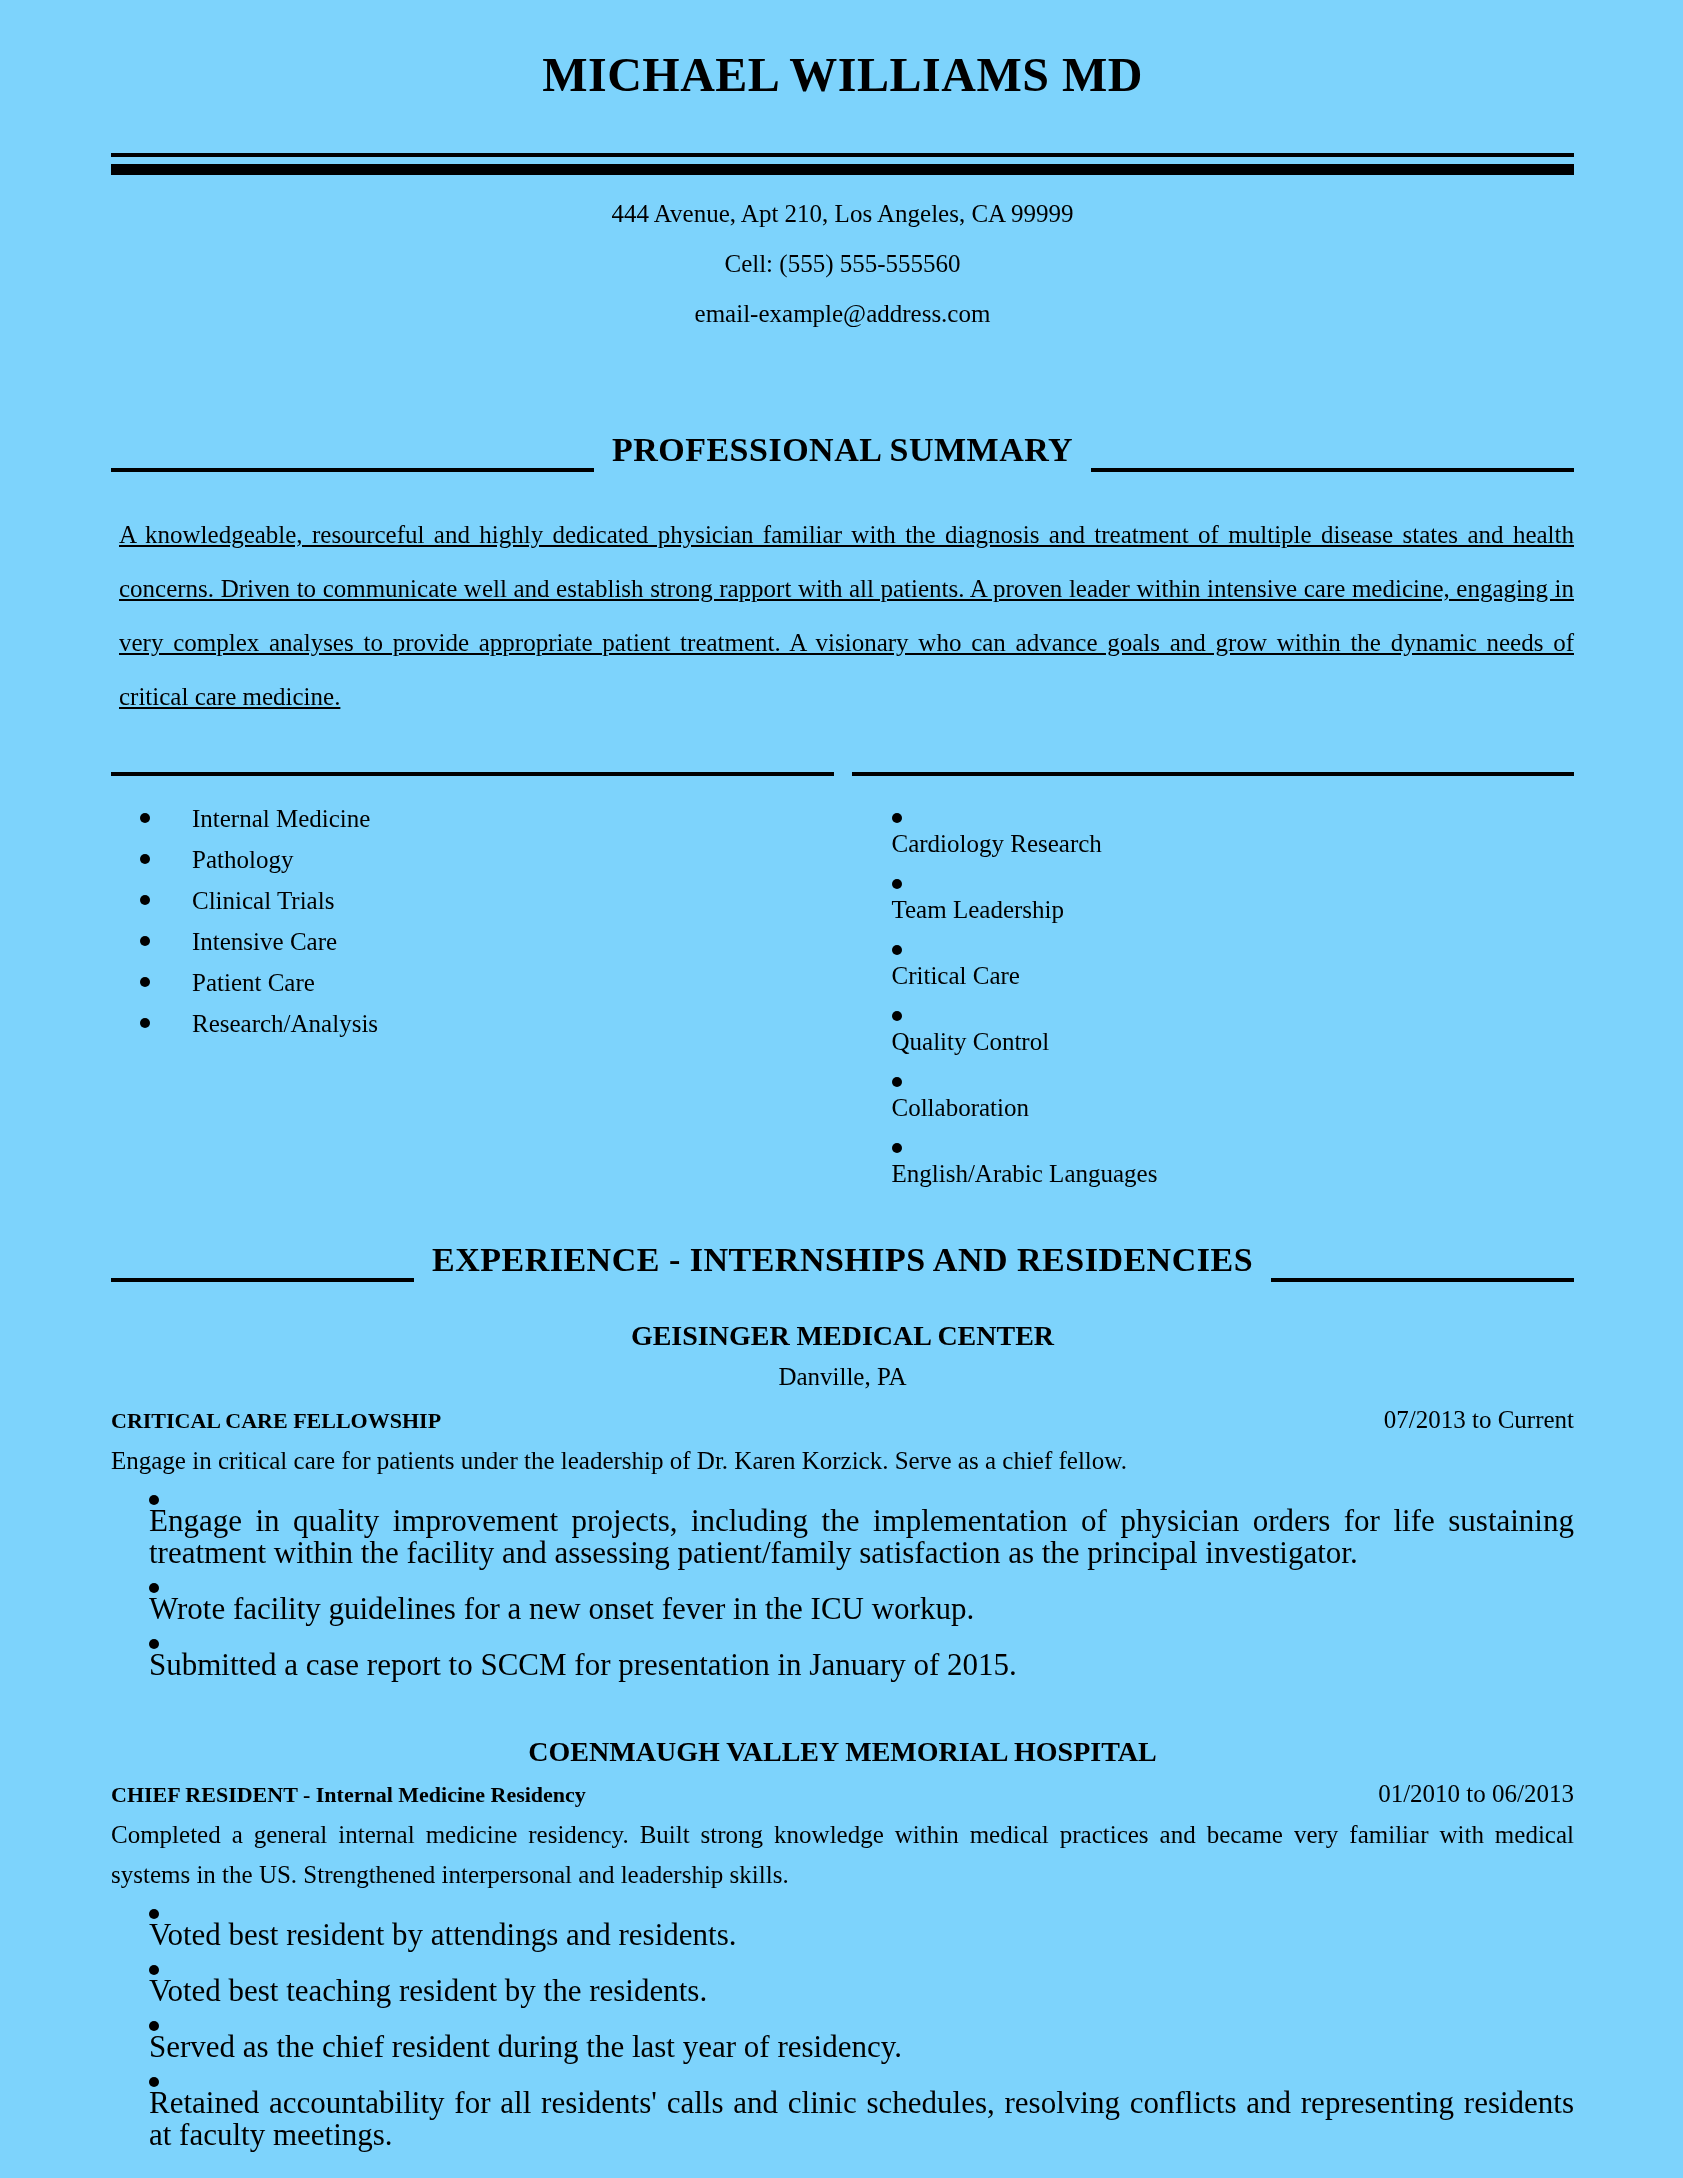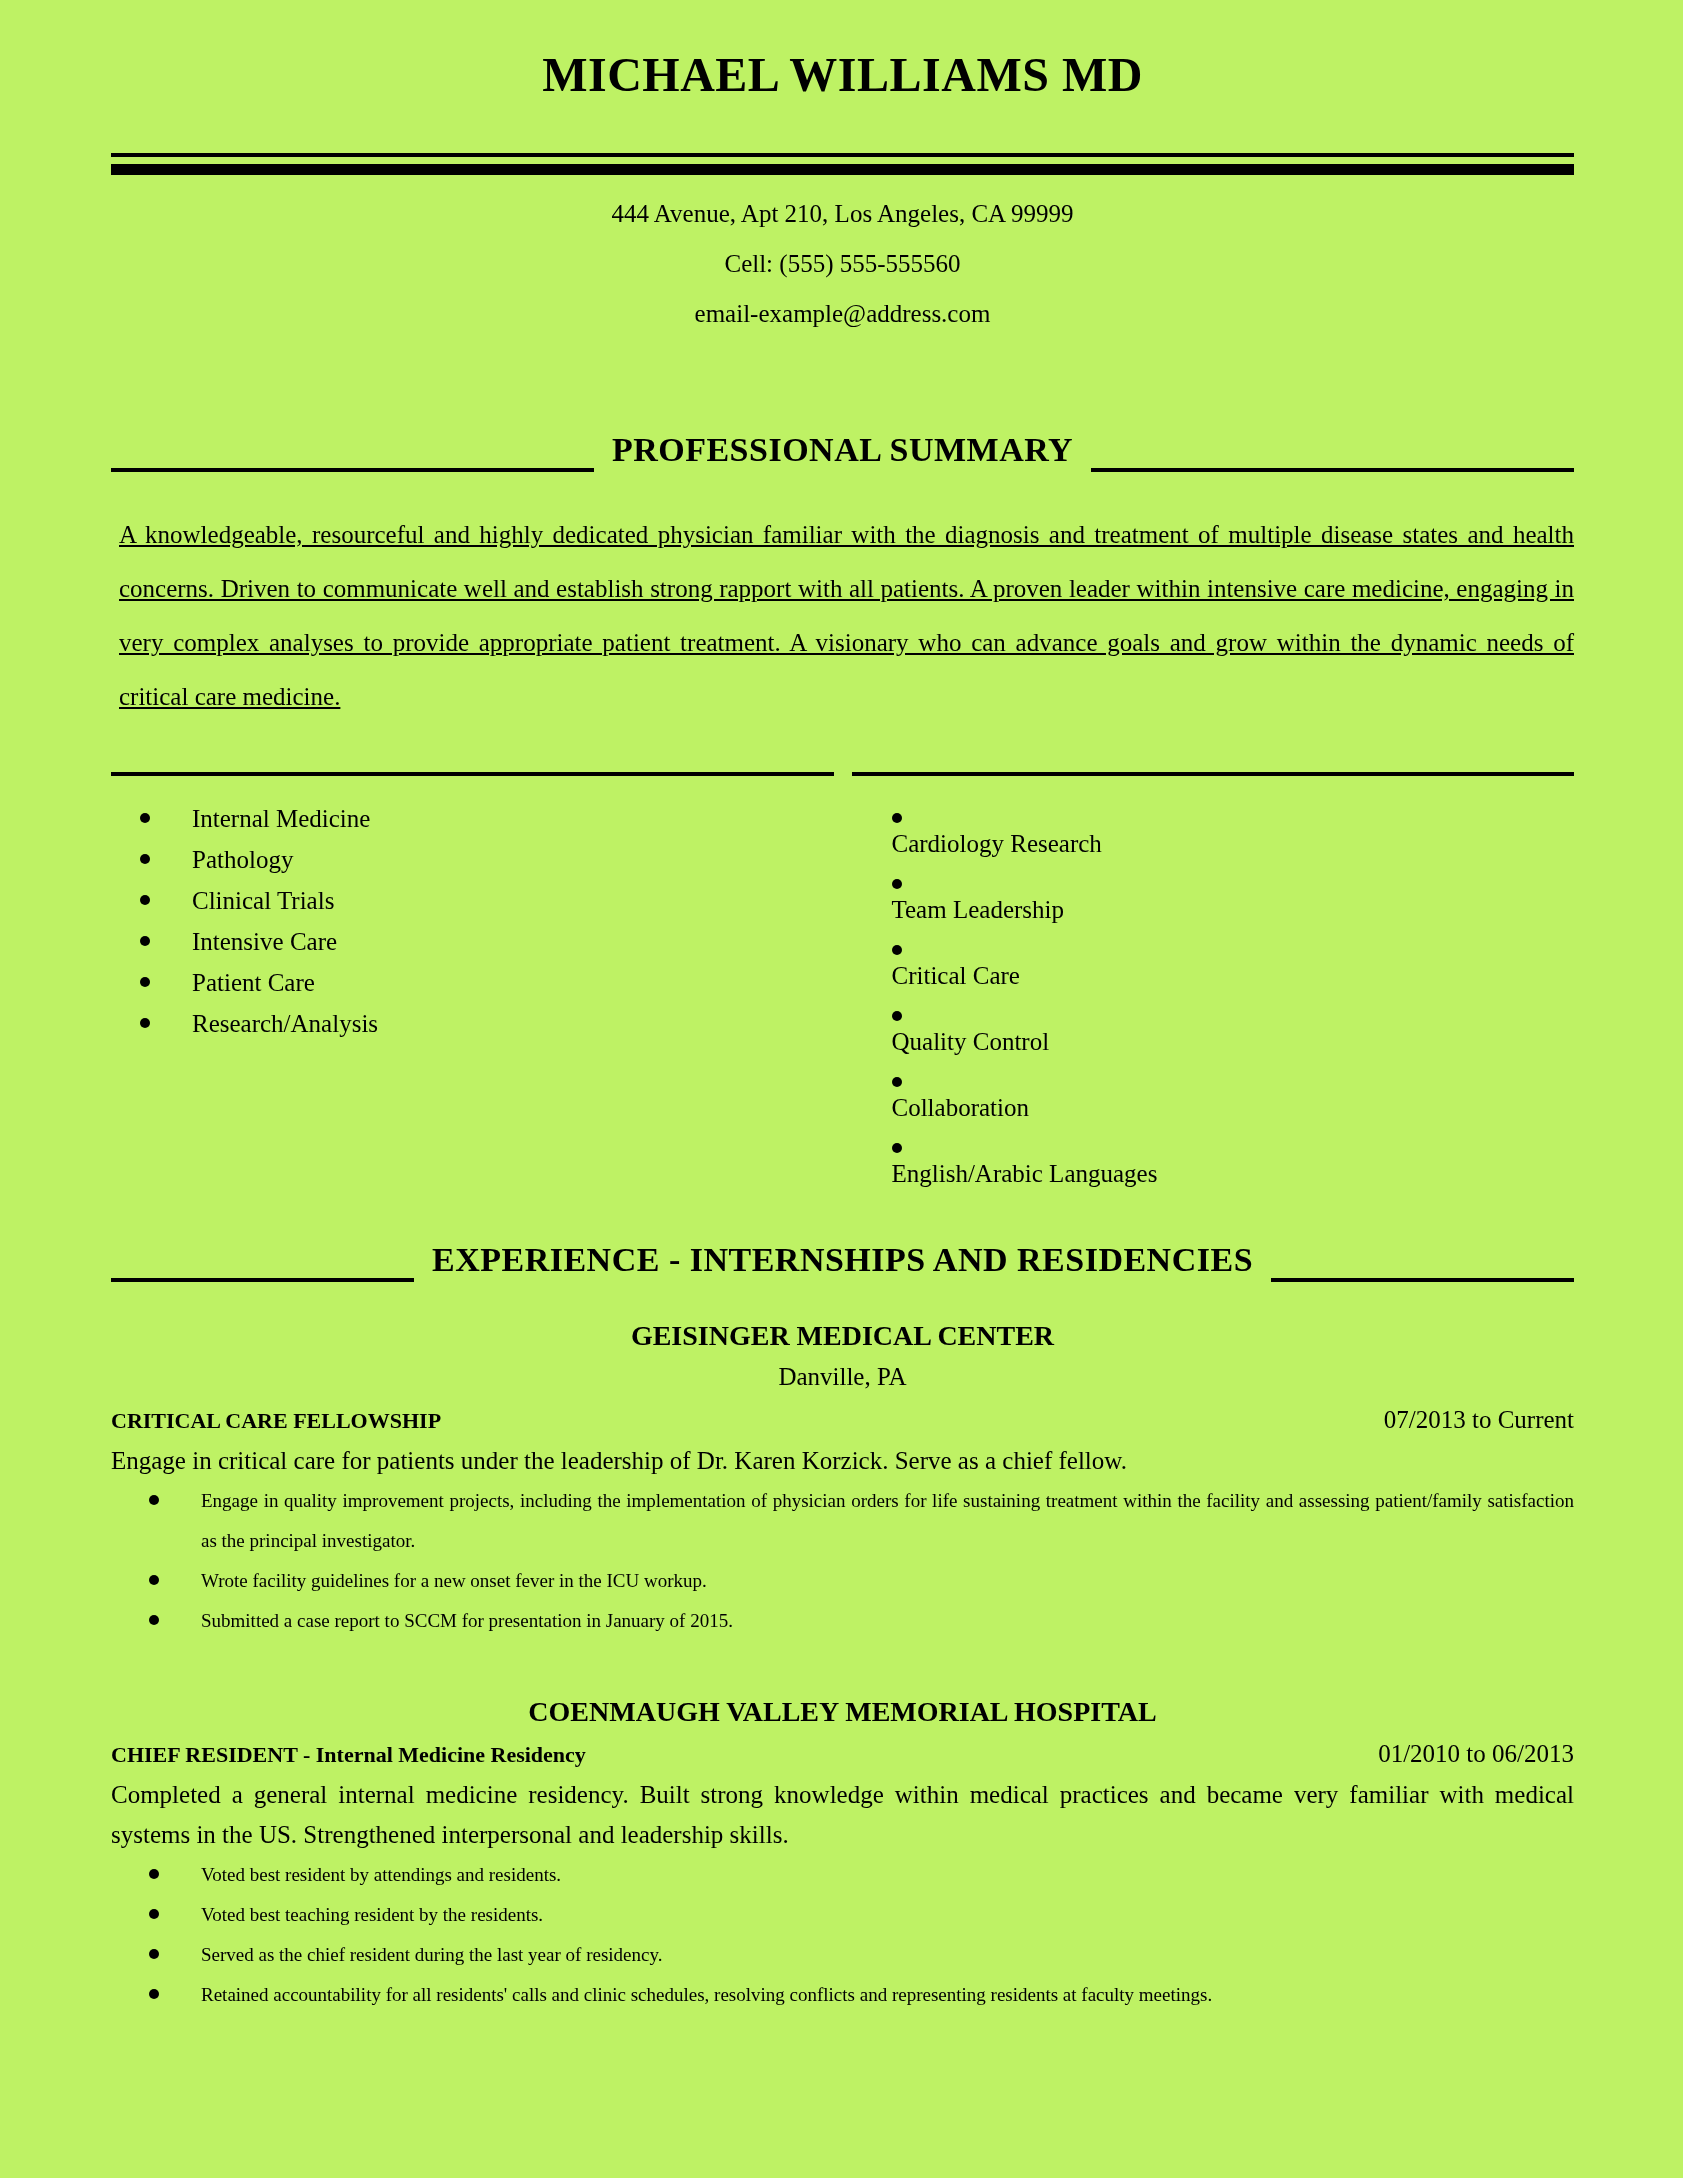--- a/index.html
+++ b/index.html
@@ -12,7 +12,7 @@
     position: relative;
     width: 1683px;
     height: 2178px;
-    background: #bef264;
+    background: #7dd3fc;
     overflow: hidden;
   }
   .content {

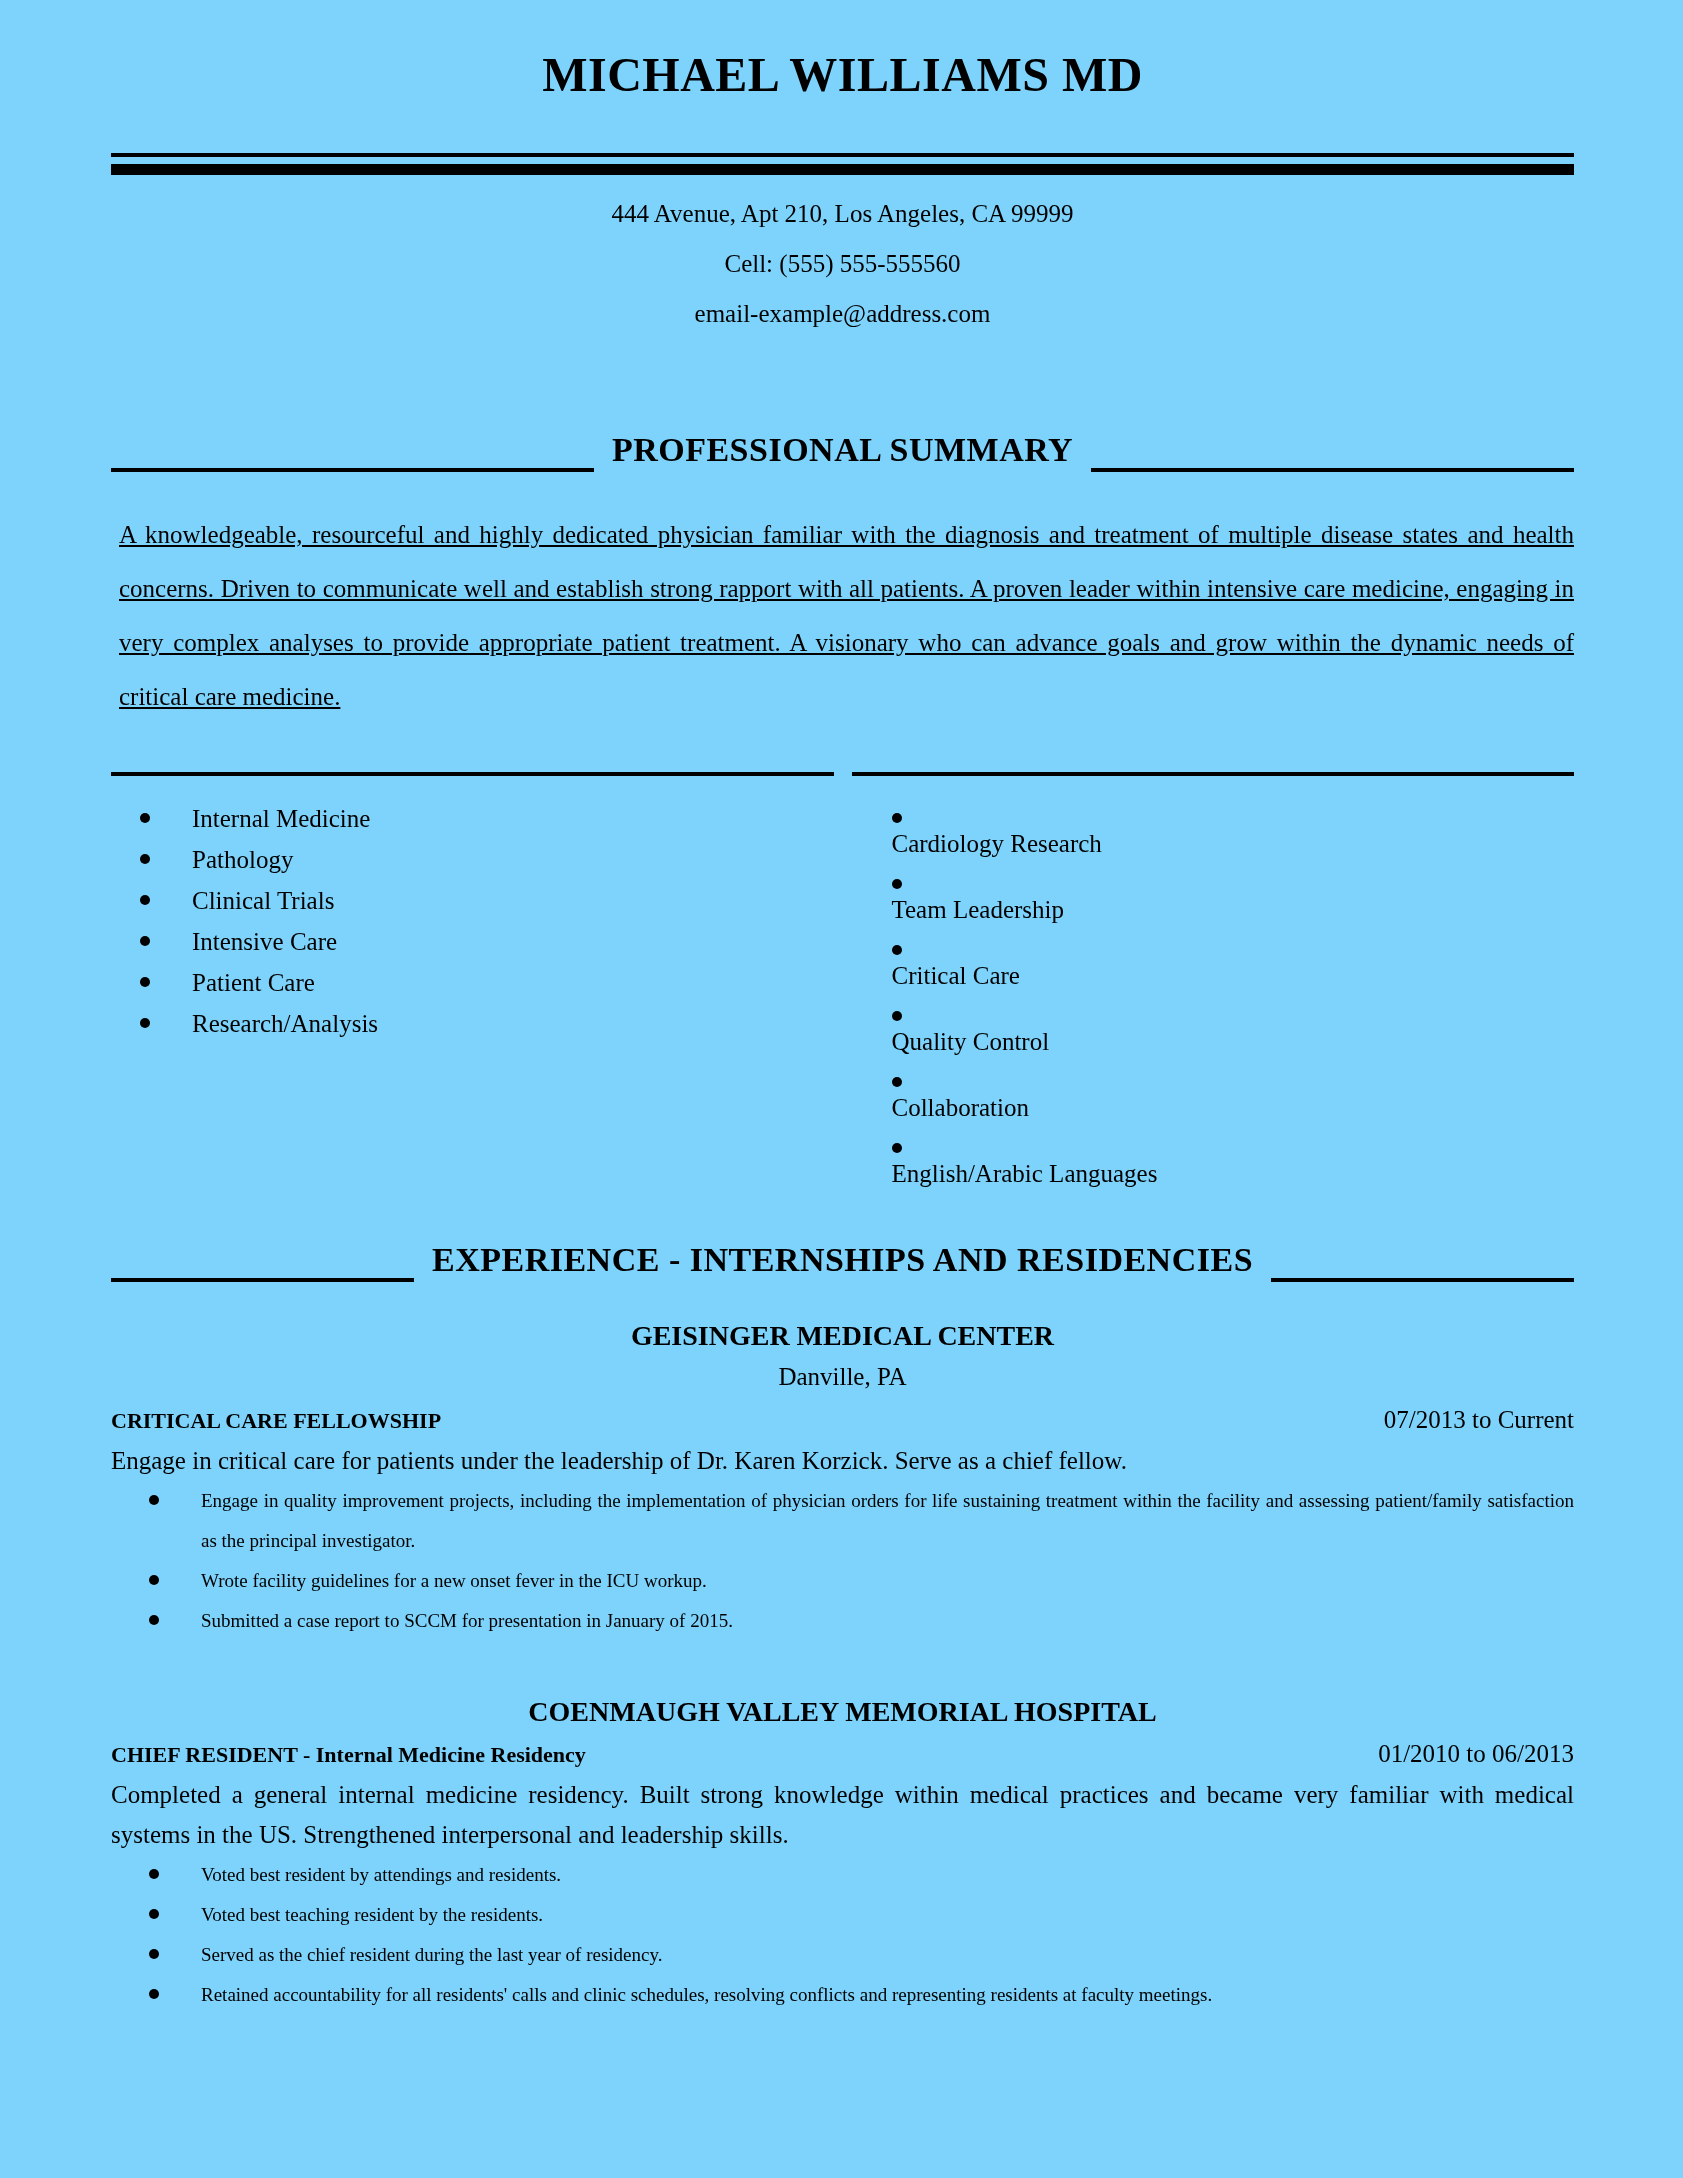--- a/index.html
+++ b/index.html
@@ -105,9 +105,10 @@
   }
   .job-bullet {
     display: flex;
-    font-size: 19px;
-    line-height: 40px;
+    font-size: 31px;
+    line-height: 32px;
     padding-left: 38px;
+    flex-direction: column;
   }
   .job-bullet .dot { margin-right: 42px; margin-top: 14px; }
   .job-bullet .bullet-text {

